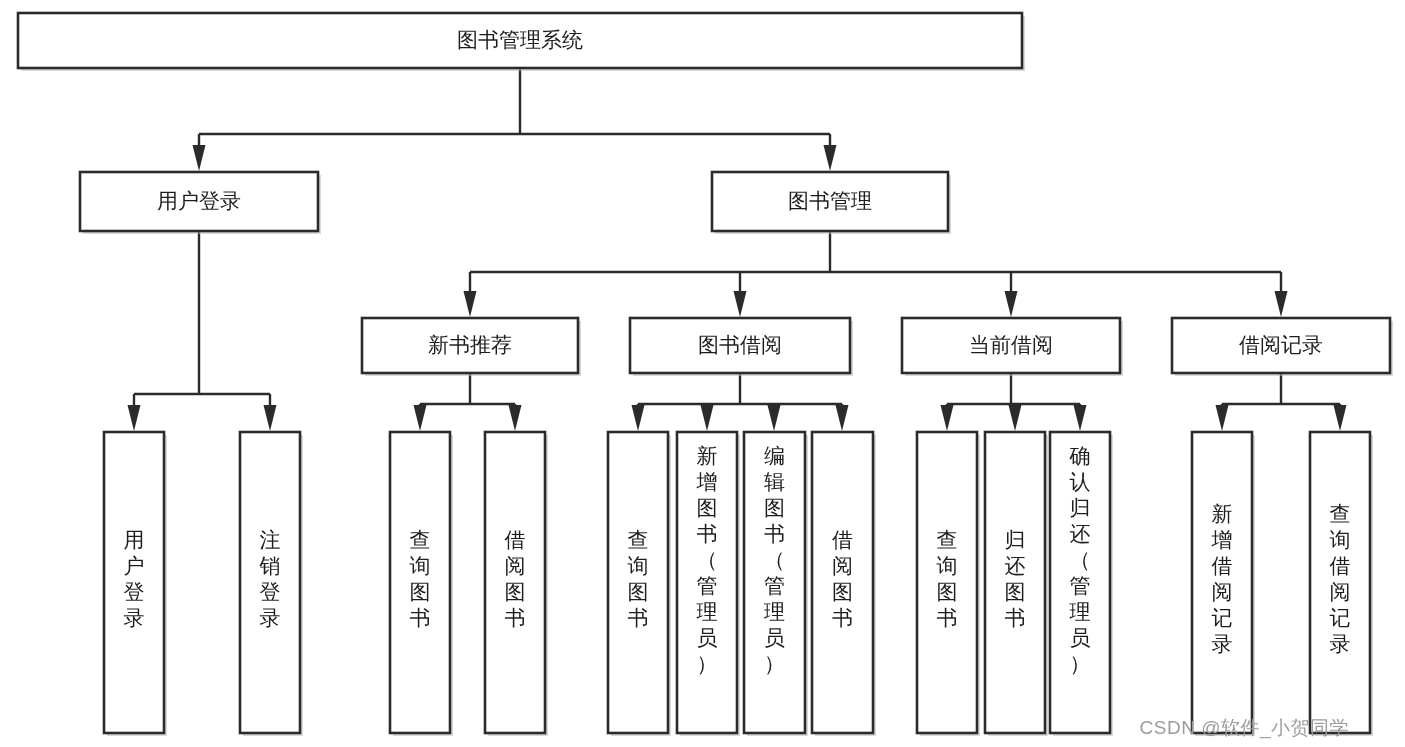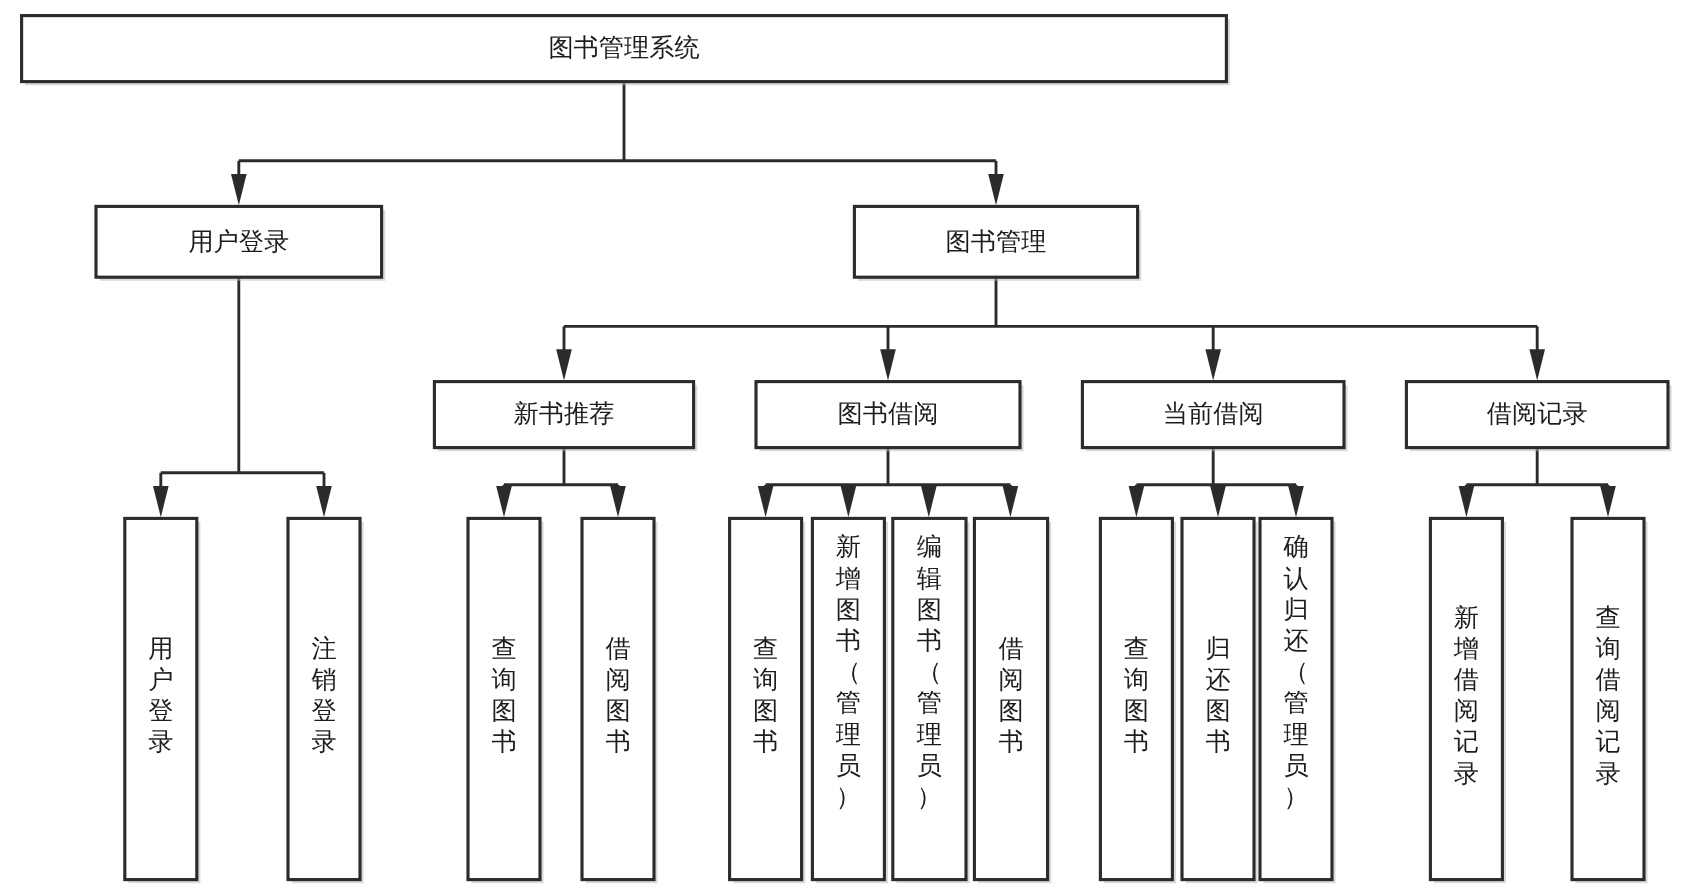--- a/index.html
+++ b/index.html
@@ -252,6 +252,7 @@
         </g>
       </g>
   </svg>
+  <div class="watermark-text">CSDN @软件_小贺同学</div>
 </div>
 
 </body></html>

